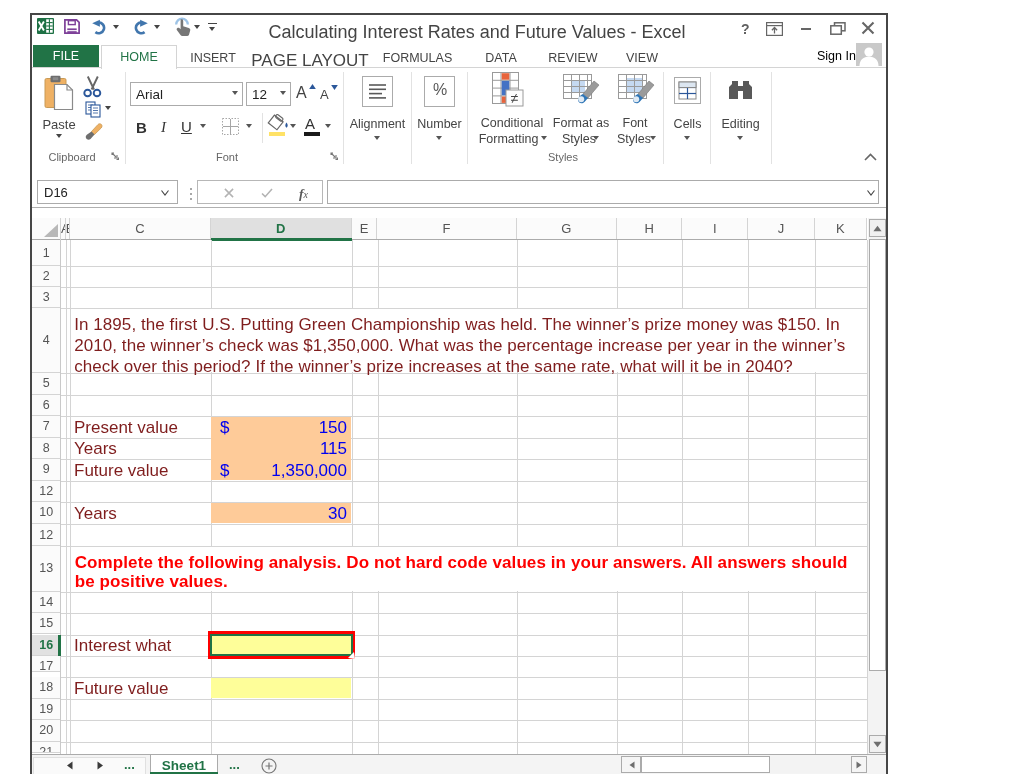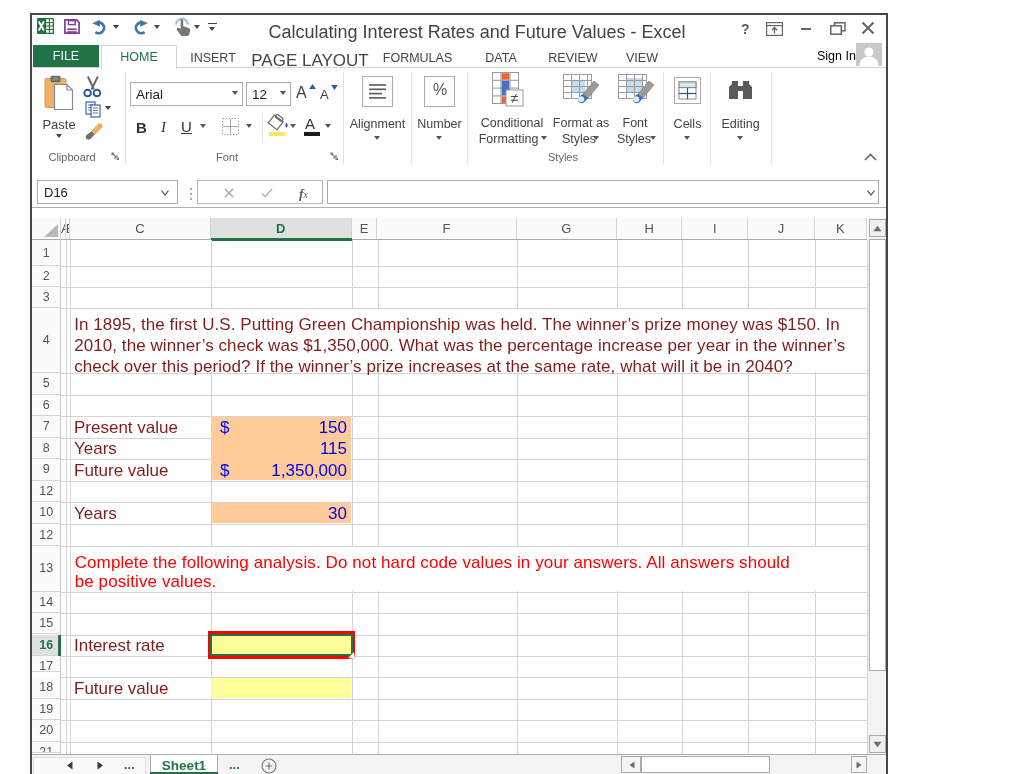--- a/index.html
+++ b/index.html
@@ -364,7 +364,7 @@
 <div class="a" style="left:211.1px;top:502.7px;width:140.3px;height:20.5px;background:#fecb99"></div>
 <div class="a" style="left:211.1px;top:677.8px;width:140.3px;height:20.4px;background:#fefe99"></div>
 <div class="cell" style="left:74.2px;top:315.3px;line-height:20.8px;letter-spacing:0.07px">In 1895, the first U.S. Putting Green Championship was held. The winner’s prize money was $150. In<br>2010, the winner’s check was $1,350,000. What was the percentage increase per year in the winner’s<br>check over this period? If the winner’s prize increases at the same rate, what will it be in 2040?</div>
-<div class="cell" style="left:74.7px;top:553.3px;line-height:19px;color:#fe0000;font-weight:normal;letter-spacing:0.1px">Complete the following analysis. Do not hard code values in your answers. All answers should<br>be positive values.</div>
+<div class="cell" style="left:74.7px;top:553.3px;line-height:19px;color:#fe0000;font-weight:bold;letter-spacing:0.1px">Complete the following analysis. Do not hard code values in your answers. All answers should<br>be positive values.</div>
 <div class="cell" style="left:74px;top:416.8px;line-height:21.5px">Present value</div>
 <div class="cell" style="left:74px;top:438.3px;line-height:21.5px">Years</div>
 <div class="cell" style="left:74px;top:459.8px;line-height:21.5px">Future value</div>

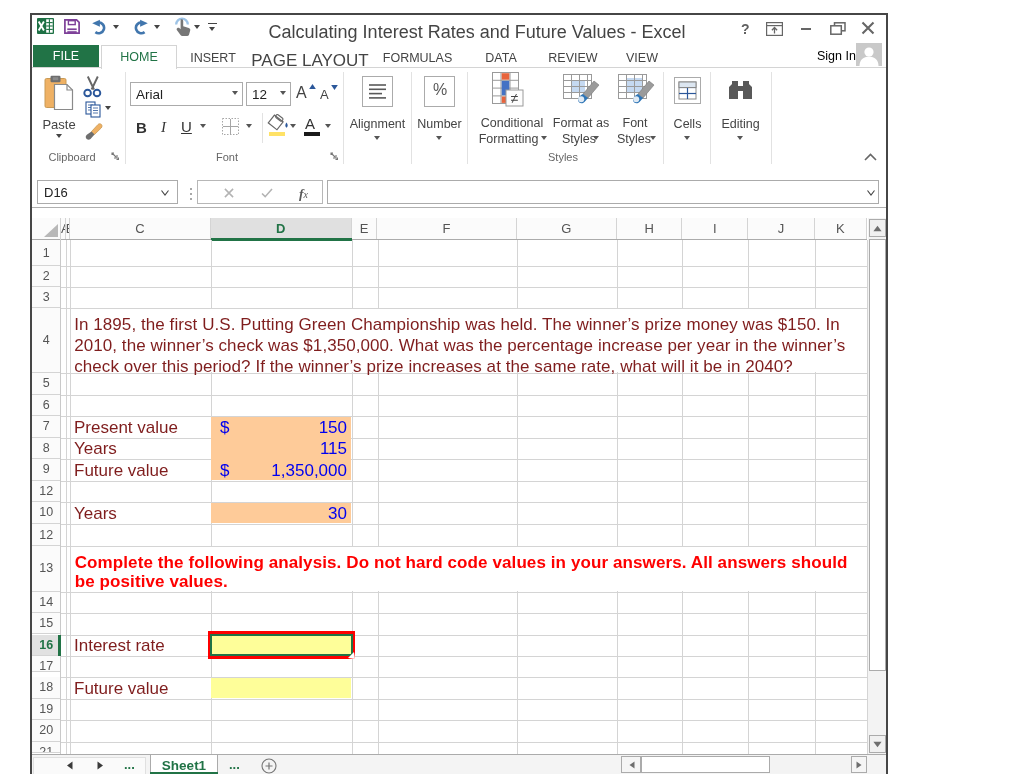--- a/index.html
+++ b/index.html
@@ -369,7 +369,7 @@
 <div class="cell" style="left:74px;top:438.3px;line-height:21.5px">Years</div>
 <div class="cell" style="left:74px;top:459.8px;line-height:21.5px">Future value</div>
 <div class="cell" style="left:74px;top:502.9px;line-height:21.5px">Years</div>
-<div class="cell" style="left:74px;top:635.2px;line-height:21.5px">Interest rate</div>
+<div class="cell" style="left:74px;top:635.2px;line-height:21.5px">Interest what</div>
 <div class="cell" style="left:74px;top:678.0px;line-height:21.5px">Future value</div>
 <div class="cell blue" style="left:220px;top:416.8px;line-height:21.5px">$</div>
 <div class="cell blue" style="left:0;top:416.8px;width:347px;text-align:right;line-height:21.5px">150</div>

